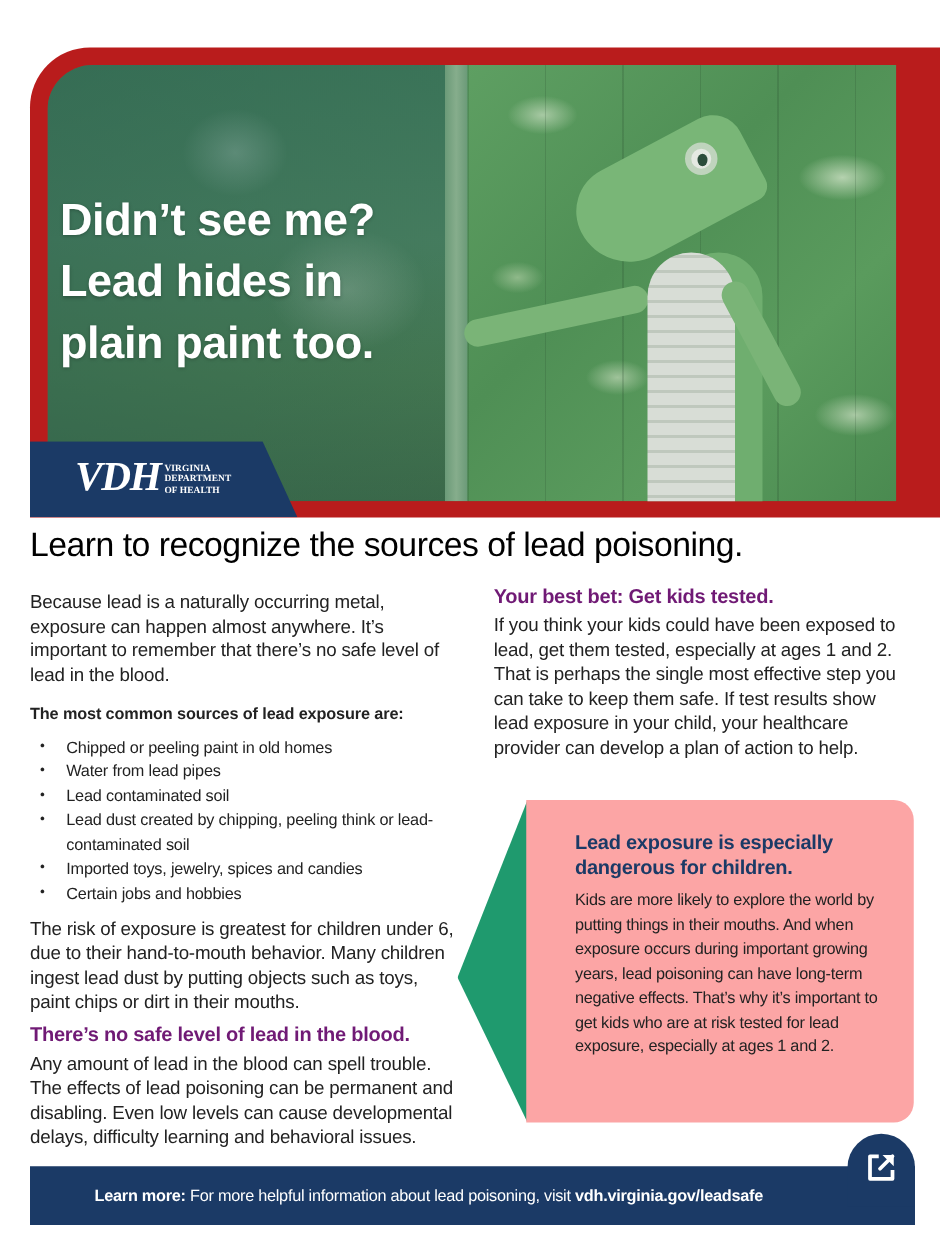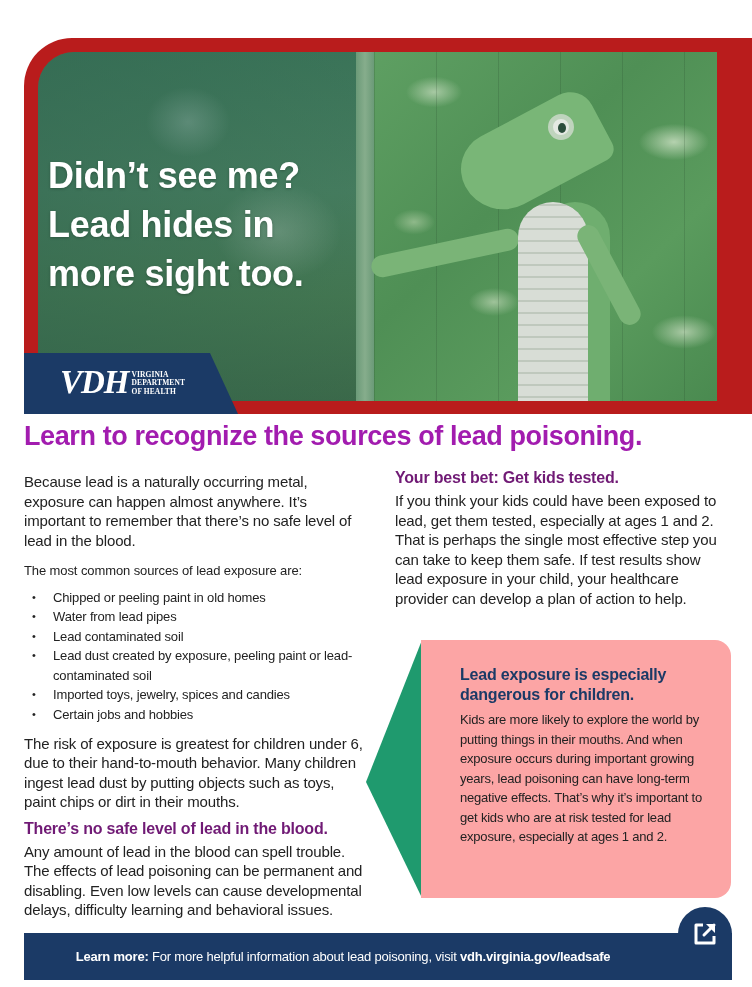--- a/index.html
+++ b/index.html
@@ -156,7 +156,7 @@
   <div class="headline">
     <div>Didn’t see me?</div>
     <div>Lead hides in</div>
-    <div>more sight too.</div>
+    <div>plain paint too.</div>
   </div>
 
   <div class="logo-tab"></div>

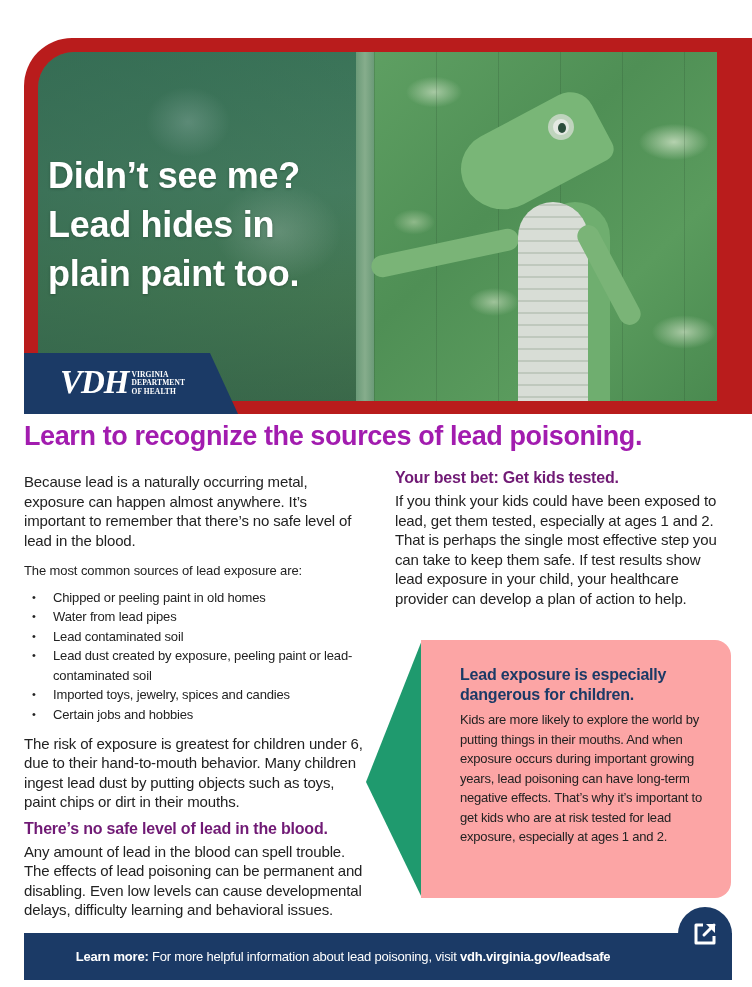--- a/index.html
+++ b/index.html
@@ -93,7 +93,7 @@
   
   .page-title {
     position: absolute; left: 24px; top: 421px; width: 720px;
-    font-size: 27px; font-weight: 700; color: #a21caf; letter-spacing: -0.4px; white-space: nowrap;
+    font-size: 27px; font-weight: 400; color: #000000; letter-spacing: -0.4px; white-space: nowrap;
   }
 
   

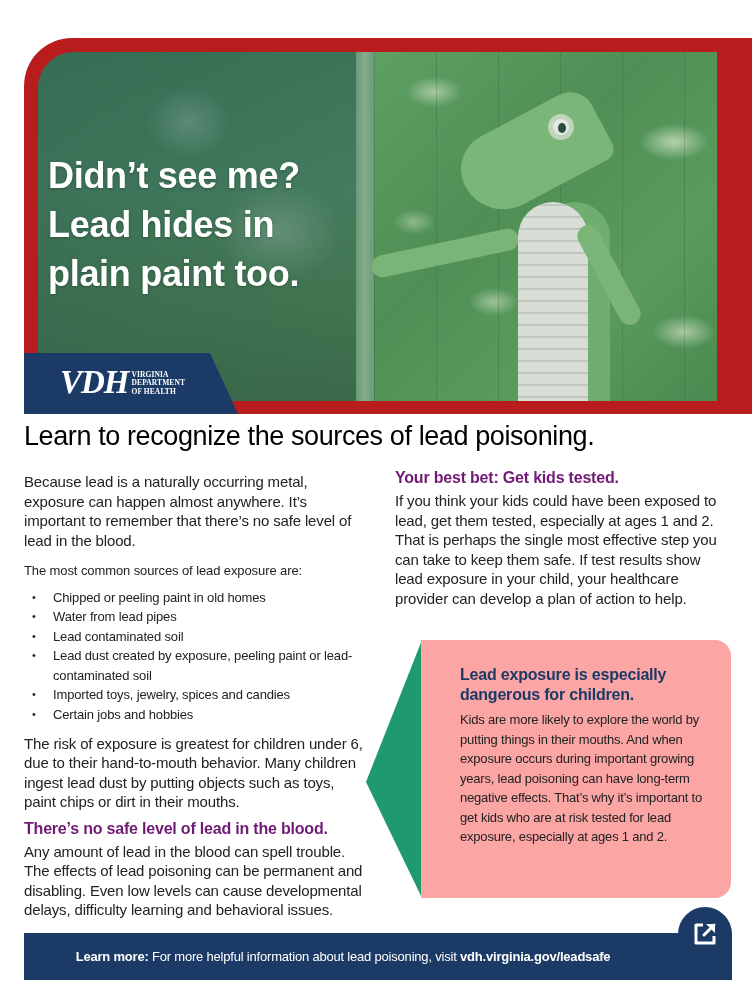--- a/index.html
+++ b/index.html
@@ -100,7 +100,7 @@
   .col-left { position: absolute; left: 24px; top: 472px; width: 340px; }
   .col-right { position: absolute; left: 395px; top: 468px; width: 335px; }
   .body-text { font-size: 15px; line-height: 19.5px; color: #222222; letter-spacing: -0.15px; }
-  .bold-lead { font-size: 13px; font-weight: 400; line-height: 19.5px; margin-top: 11px; letter-spacing: -0.1px; }
+  .bold-lead { font-size: 13px; font-weight: 700; line-height: 19.5px; margin-top: 11px; letter-spacing: -0.1px; }
   .bullets { list-style: none; margin-top: 7px; padding-left: 8px; }
   .bullets li { position: relative; padding-left: 21px; font-size: 13px; line-height: 19.6px; letter-spacing: -0.15px; }
   .bullets li::before { content: "•"; position: absolute; left: 0; top: 0; font-size: 11px; }

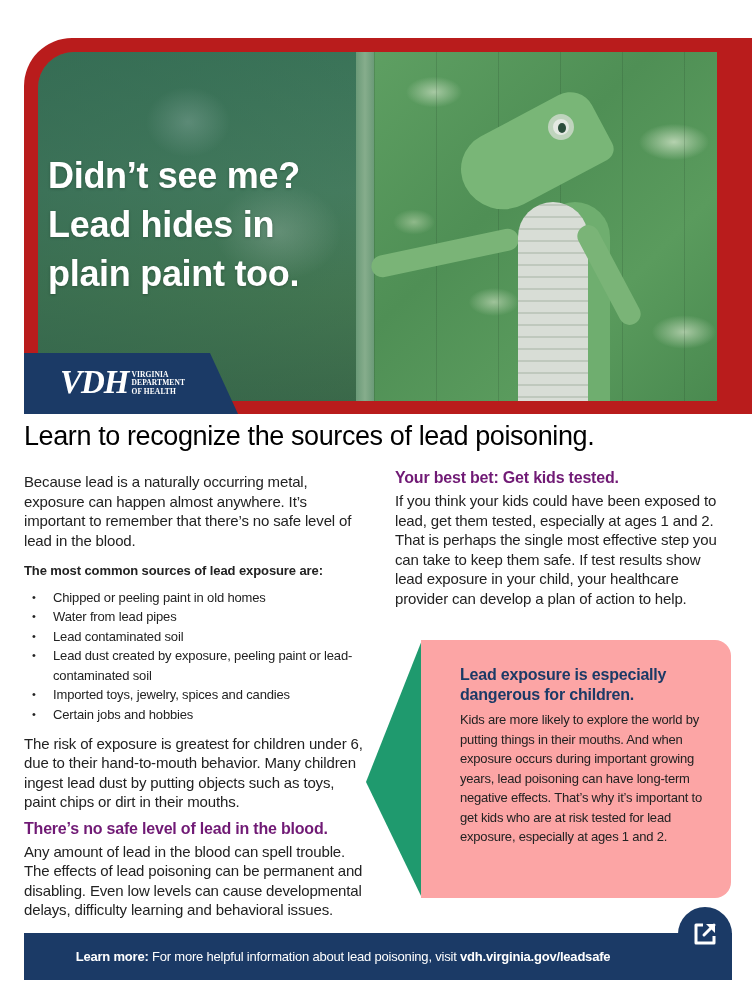--- a/index.html
+++ b/index.html
@@ -179,7 +179,7 @@
     <li>Chipped or peeling paint in old homes</li>
     <li>Water from lead pipes</li>
     <li>Lead contaminated soil</li>
-    <li>Lead dust created by exposure, peeling paint or lead-contaminated soil</li>
+    <li>Lead dust created by chipping, peeling think or lead-contaminated soil</li>
     <li>Imported toys, jewelry, spices and candies</li>
     <li>Certain jobs and hobbies</li>
   </ul>

